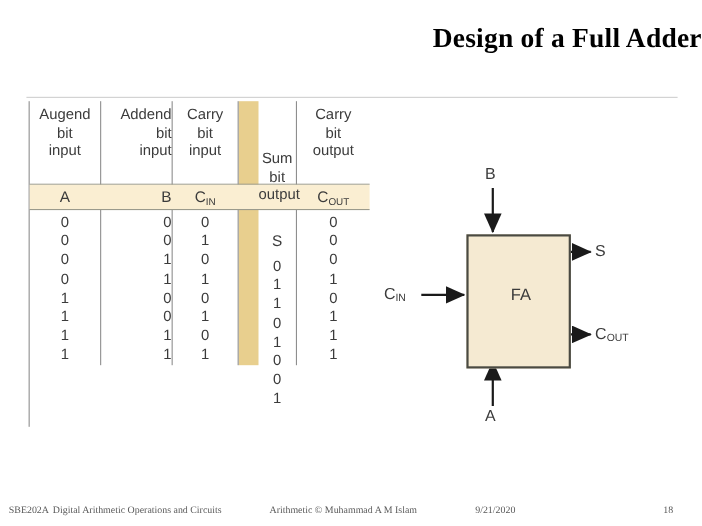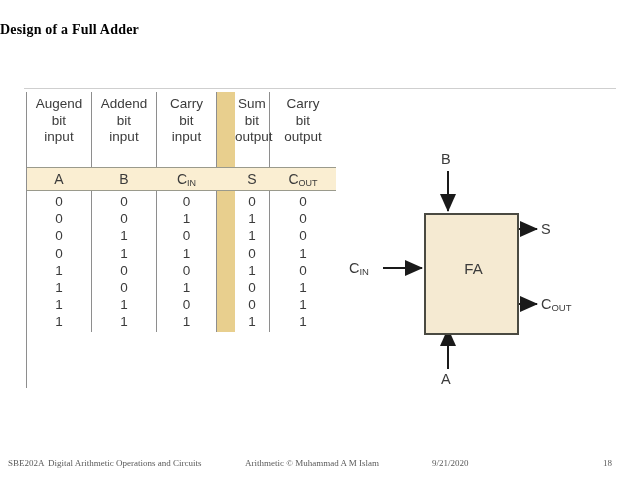--- a/index.html
+++ b/index.html
@@ -22,10 +22,10 @@
     left: 0;
     top: 22px;
     width: 638px;
-    text-align: left;
+    text-align: right;
     font-family: "Liberation Serif", serif;
     font-weight: bold;
-    font-size: 14px;
+    font-size: 25px;
     letter-spacing: 0.2px;
     color: #000000;
   }

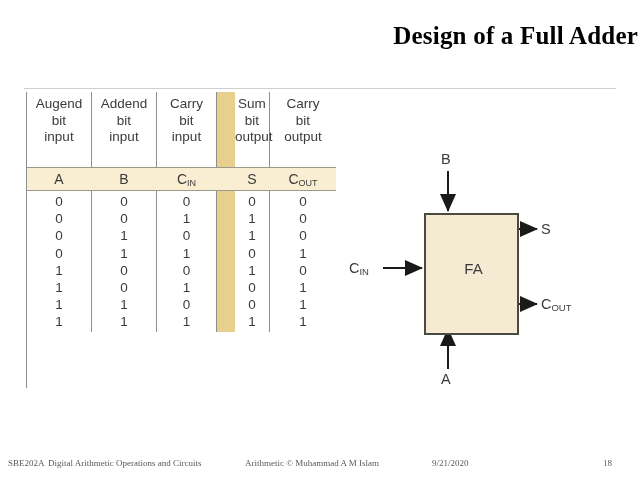--- a/index.html
+++ b/index.html
@@ -140,7 +140,7 @@
 
   
   .c0 { left: 1px;   width: 64px; }
-  .c1 { left: 66px;  width: 64px; }
+  .c1 { left: 66px;  width: 64px; text-align: right; }
   .c2 { left: 131px; width: 59px; }
   .c3 { left: 209px; width: 34px; }
   .c4 { left: 244px; width: 66px; }

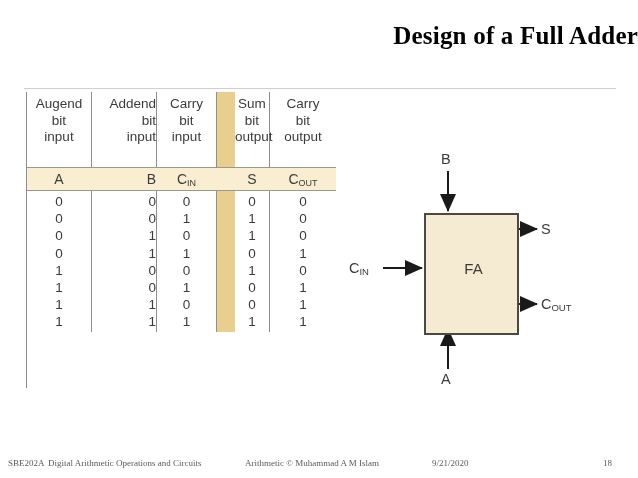--- a/index.html
+++ b/index.html
@@ -142,7 +142,7 @@
   .c0 { left: 1px;   width: 64px; }
   .c1 { left: 66px;  width: 64px; text-align: right; }
   .c2 { left: 131px; width: 59px; }
-  .c3 { left: 209px; width: 34px; }
+  .c3 { left: 209px; width: 34px; margin-top: 40px; }
   .c4 { left: 244px; width: 66px; }
 
   

